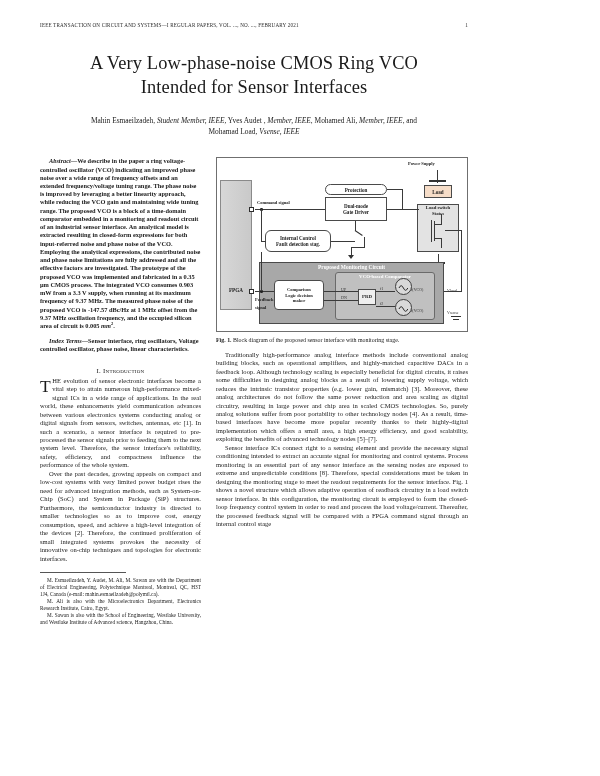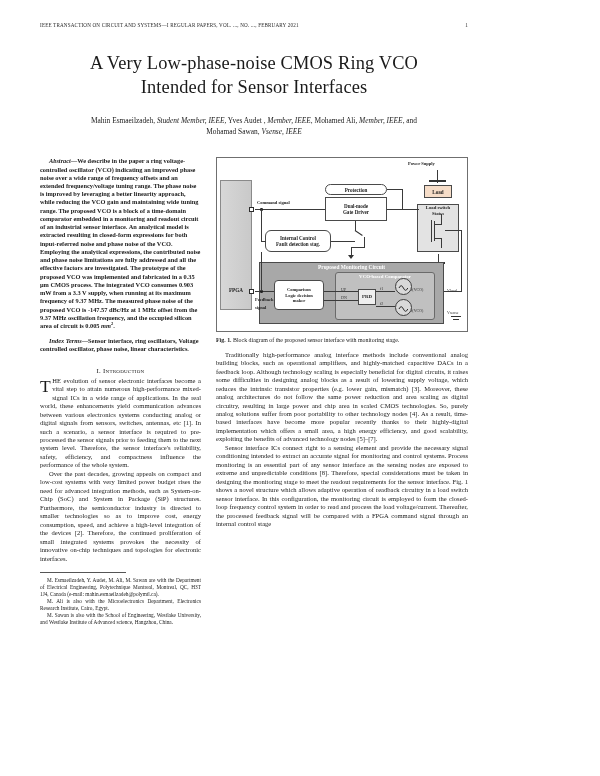--- a/index.html
+++ b/index.html
@@ -196,7 +196,7 @@
 
   <div class="authors">
     <span>Mahin Esmaeilzadeh, </span><i>Student Member, IEEE</i><span>, Yves Audet , </span><i>Member, IEEE</i><span>, Mohamed Ali, </span><i>Member, IEEE</i><span>, and</span><br>
-    <span>Mohamad Sawan, </span><i>Vsense, IEEE</i>
+    <span>Mohamad Load, </span><i>Vsense, IEEE</i>
   </div>
 
   <div class="cols">

